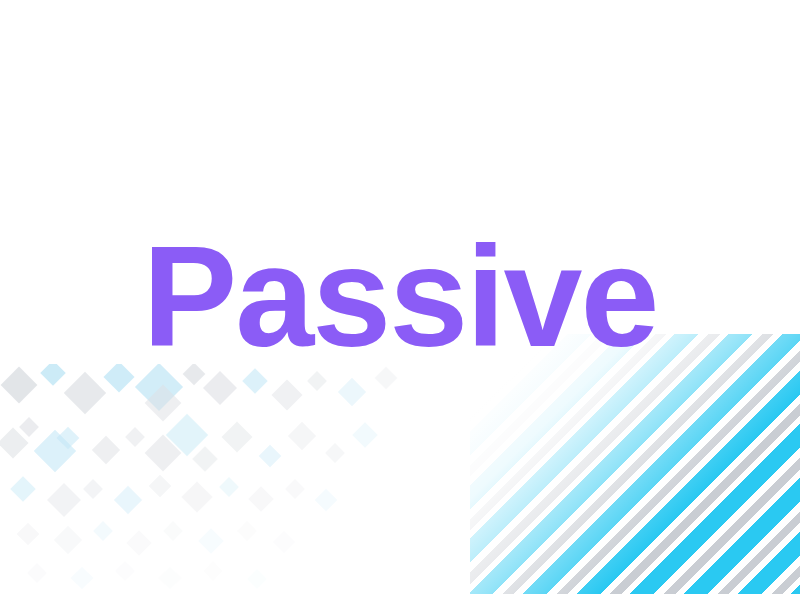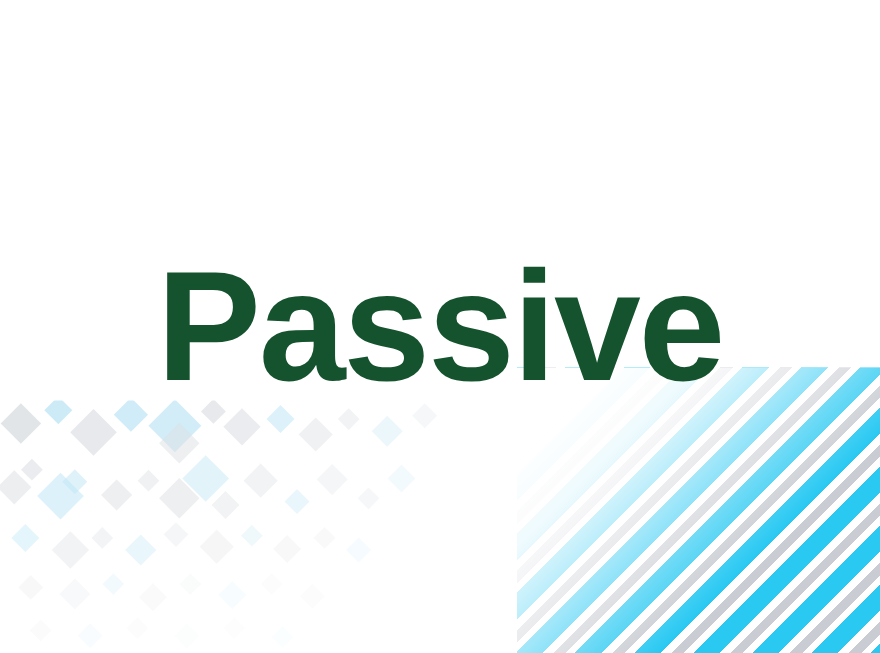--- a/index.html
+++ b/index.html
@@ -77,7 +77,7 @@
     line-height: 1;
     font-weight: bold;
     letter-spacing: -2px;
-    color: #14532d;
+    color: #8b5cf6;
     white-space: nowrap;
     user-select: none;
   }

